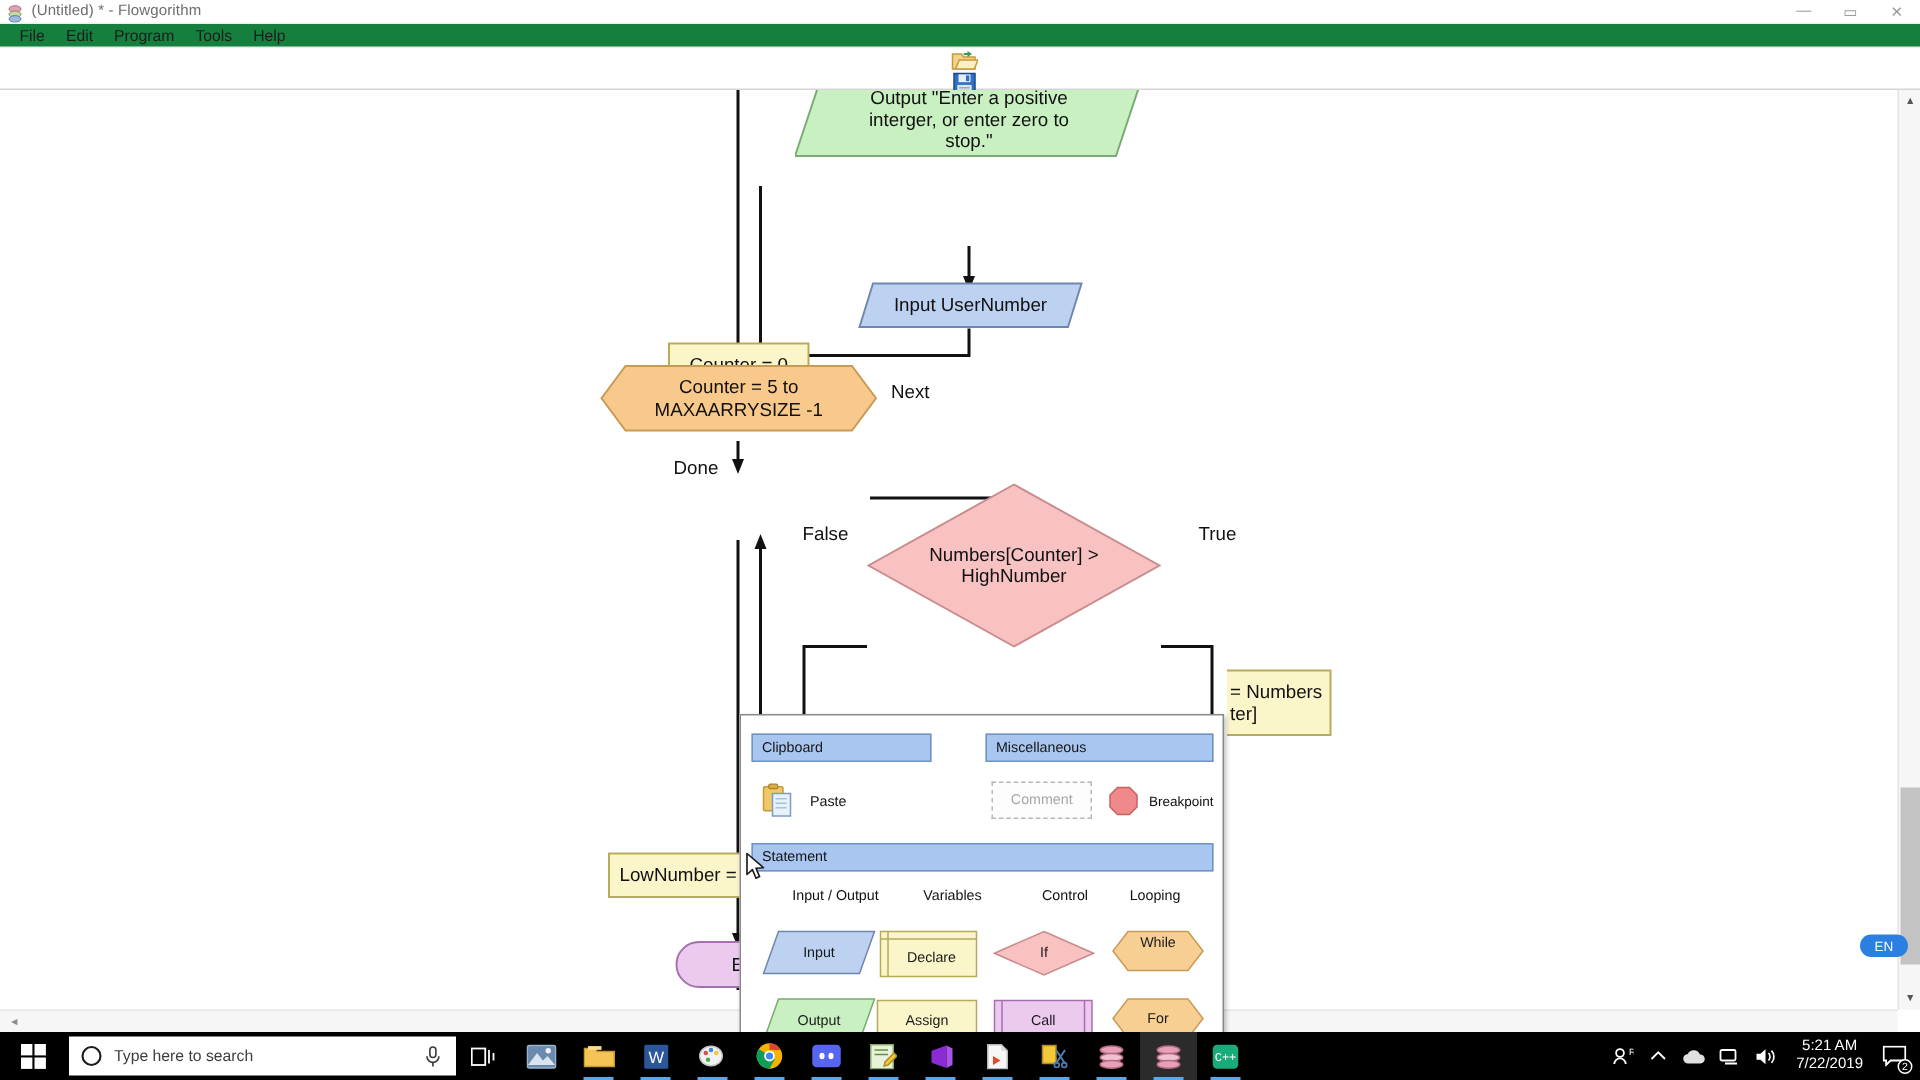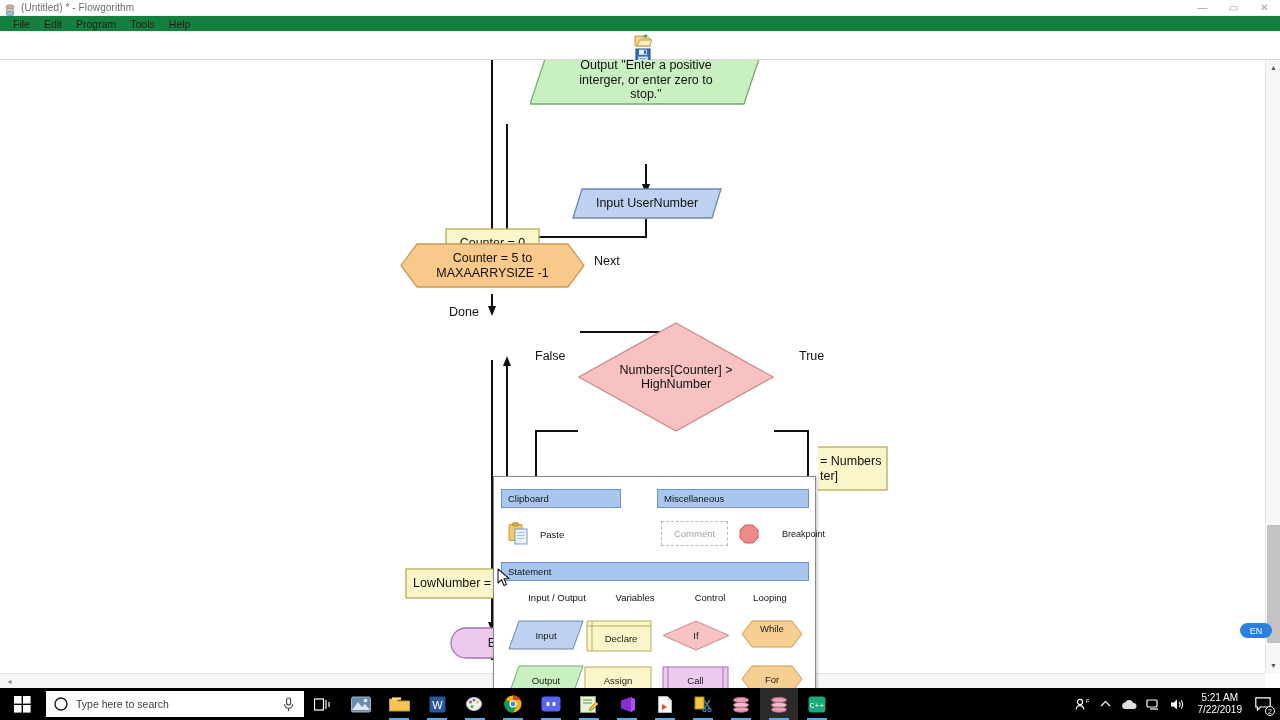--- a/index.html
+++ b/index.html
@@ -466,7 +466,7 @@
       <span style="font-size:9.5px;color:#a6a6a6;">Comment</span>
     </div>
 
-    <div style="position:absolute; left:245px; top:44px; width:72px; height:25px; display:flex; align-items:center;gap:16px;">
+    <div style="position:absolute; left:245px; top:44px; width:72px; height:25px; display:flex; align-items:center;">
       <span style="width:20px;height:20px;">
         <svg width="20" height="20" viewBox="0 0 20 20">
           <polygon points="6,1 14,1 19,6 19,14 14,19 6,19 1,14 1,6" fill="#f08a8a" stroke="#c96060" stroke-width="1"></polygon>

